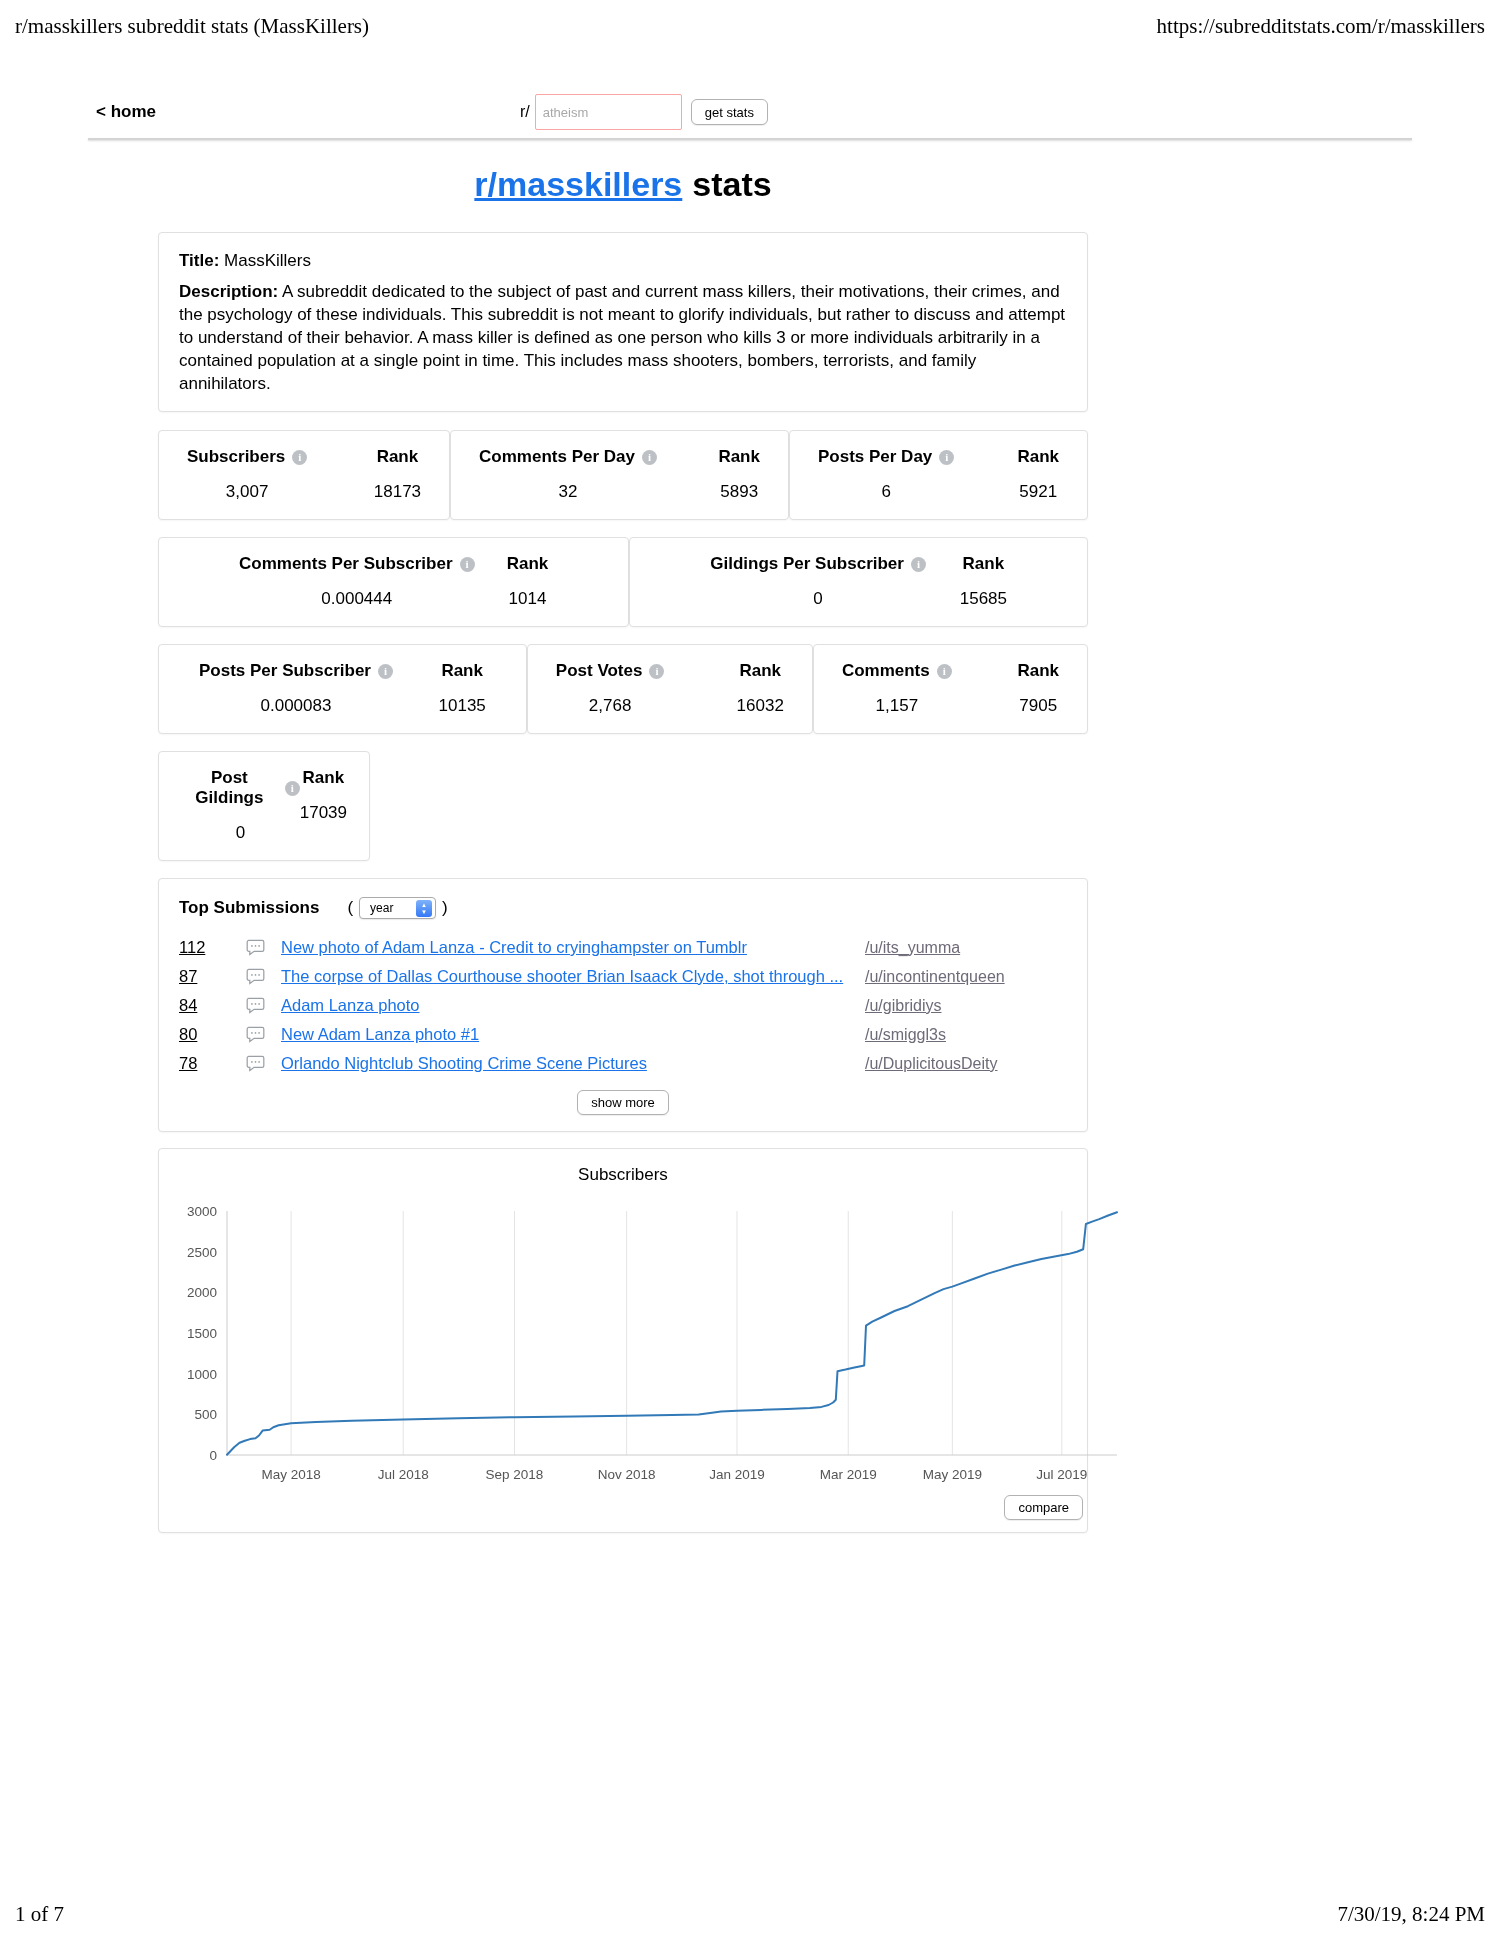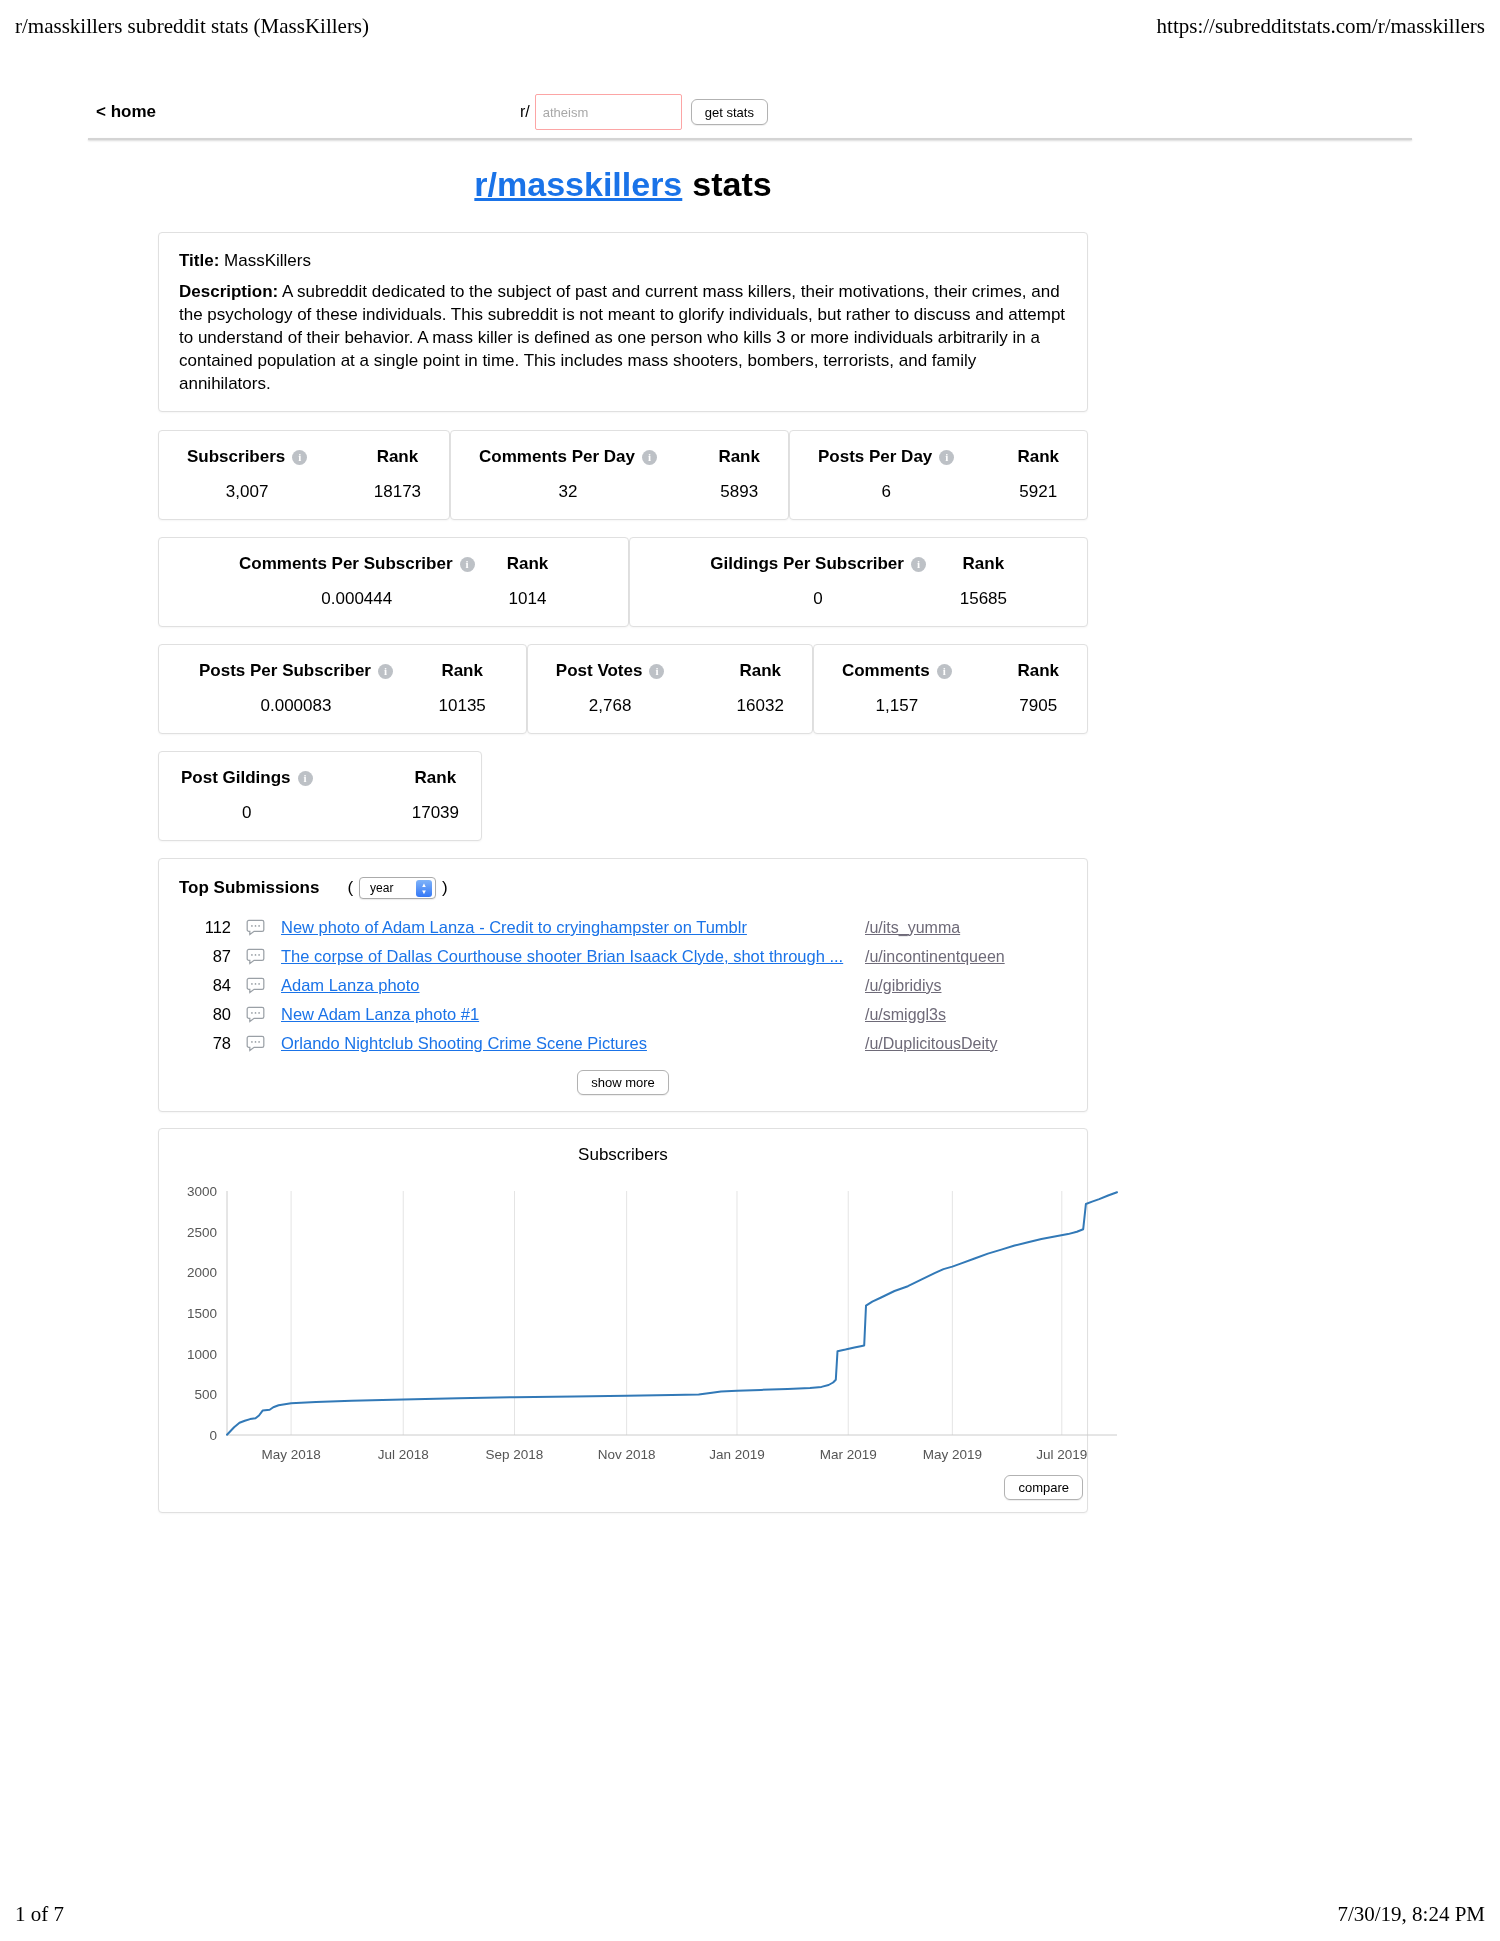--- a/index.html
+++ b/index.html
@@ -272,7 +272,7 @@
   </div>
 
   <div class="stat-row">
-    <div class="card stat-card" style="width:324px; padding-left:22px; padding-right:22px;">
+    <div class="card stat-card" style="width:212px; padding-left:22px; padding-right:22px;">
       <div class="stat-group">
         <div class="stat-label-row">
             <span>Post Gildings</span>

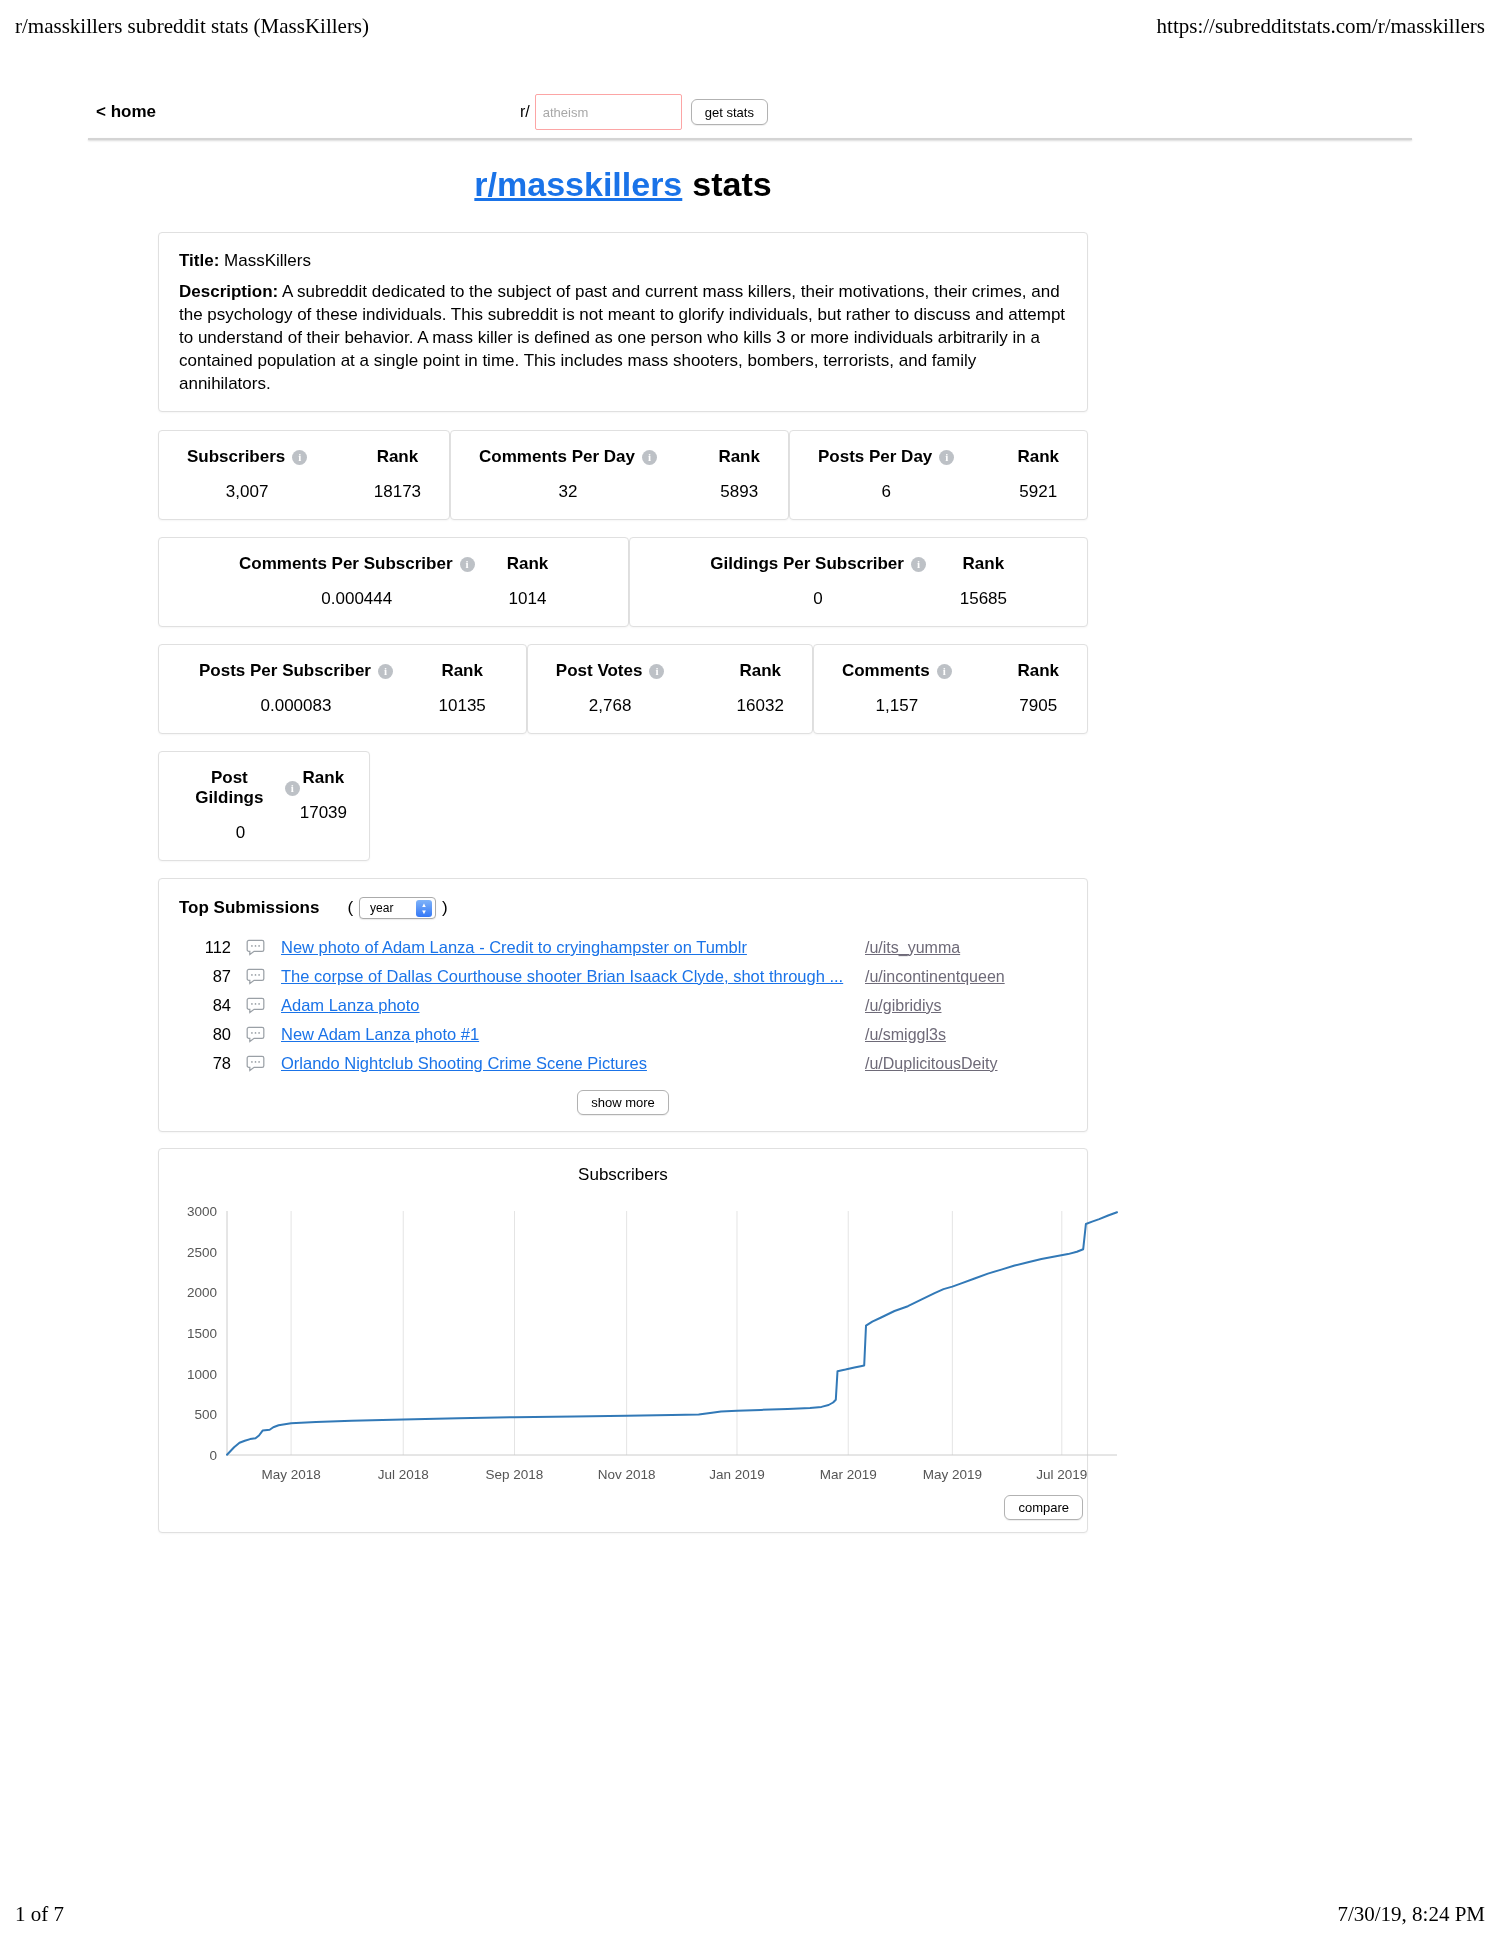--- a/index.html
+++ b/index.html
@@ -94,7 +94,7 @@
   }
   .submissions { margin-top: 14px; }
   .submission-row { display: flex; align-items: center; height: 29px; font-size: 16.5px; }
-  .sub-score { width: 52px; text-align: right; flex-shrink: 0; }
+  .sub-score { width: 52px; flex-shrink: 0; text-decoration: underline; }
   .comment-icon { margin: 0 16px 0 15px; display: inline-flex; flex-shrink: 0; cursor: pointer; }
   .sub-title {
     flex: 1; min-width: 0; white-space: nowrap; overflow: hidden; text-overflow: ellipsis;

